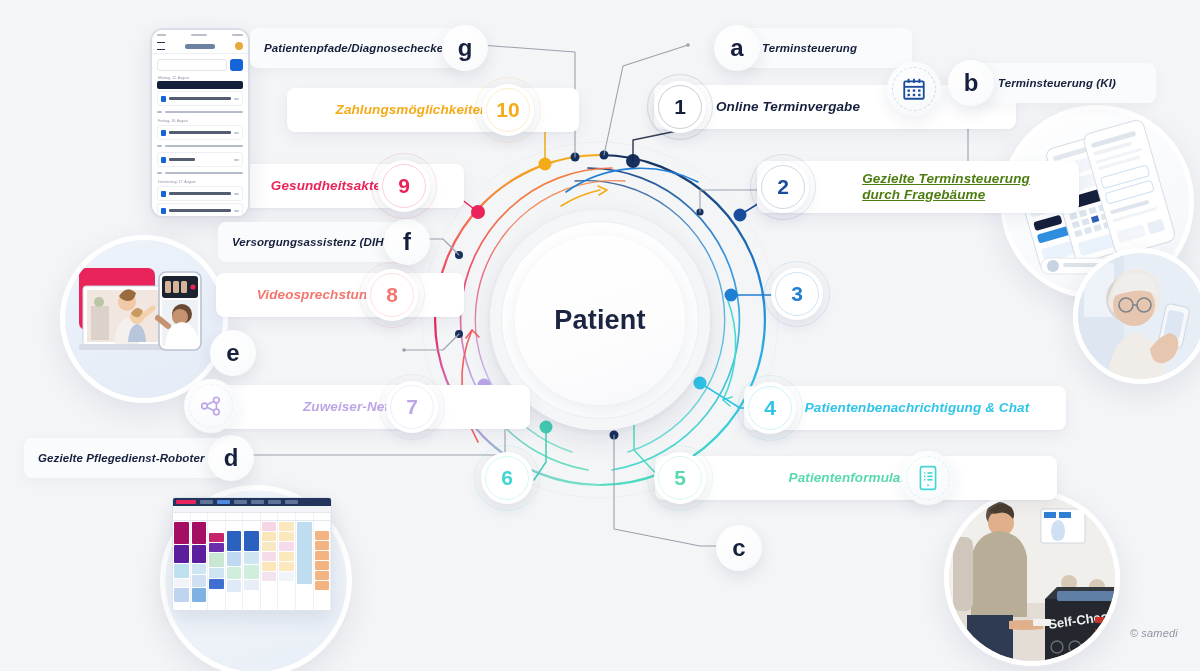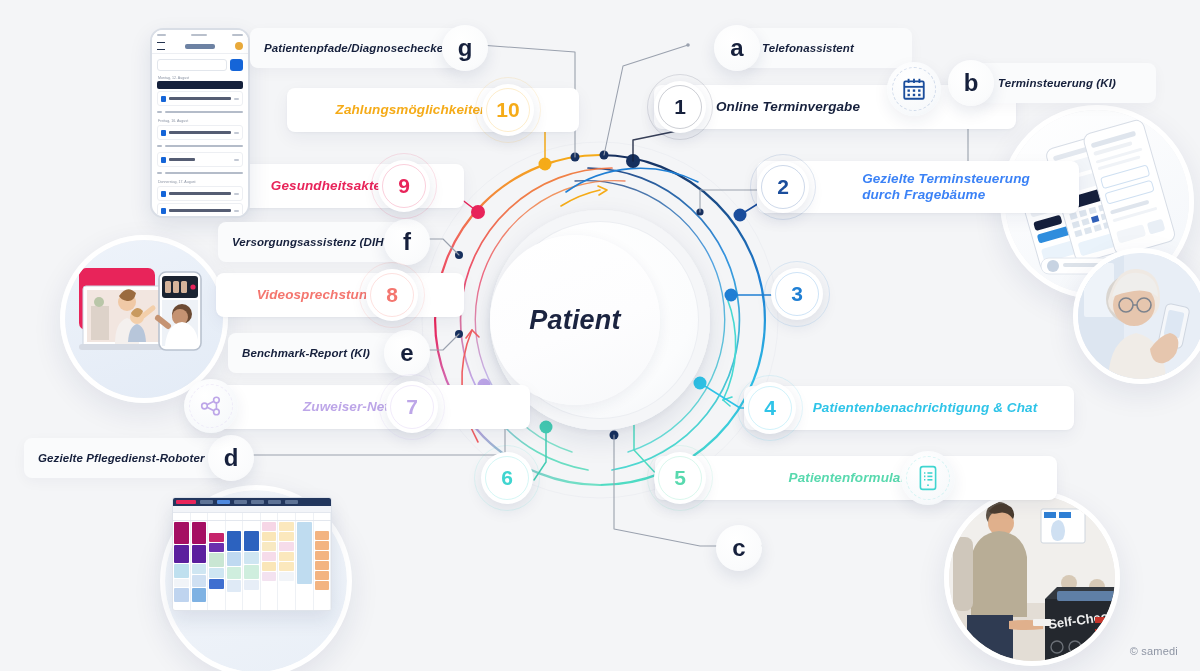--- a/index.html
+++ b/index.html
@@ -395,7 +395,7 @@
       <span>a</span>
     </div>
     <div class="lcard" style="width:150px;padding-left:20px;position:relative;left:-18px;">
-      <span class="ltxt">Telefonassistent</span>
+      <span class="ltxt">Terminsteuerung</span>
     </div>
   </div>
 

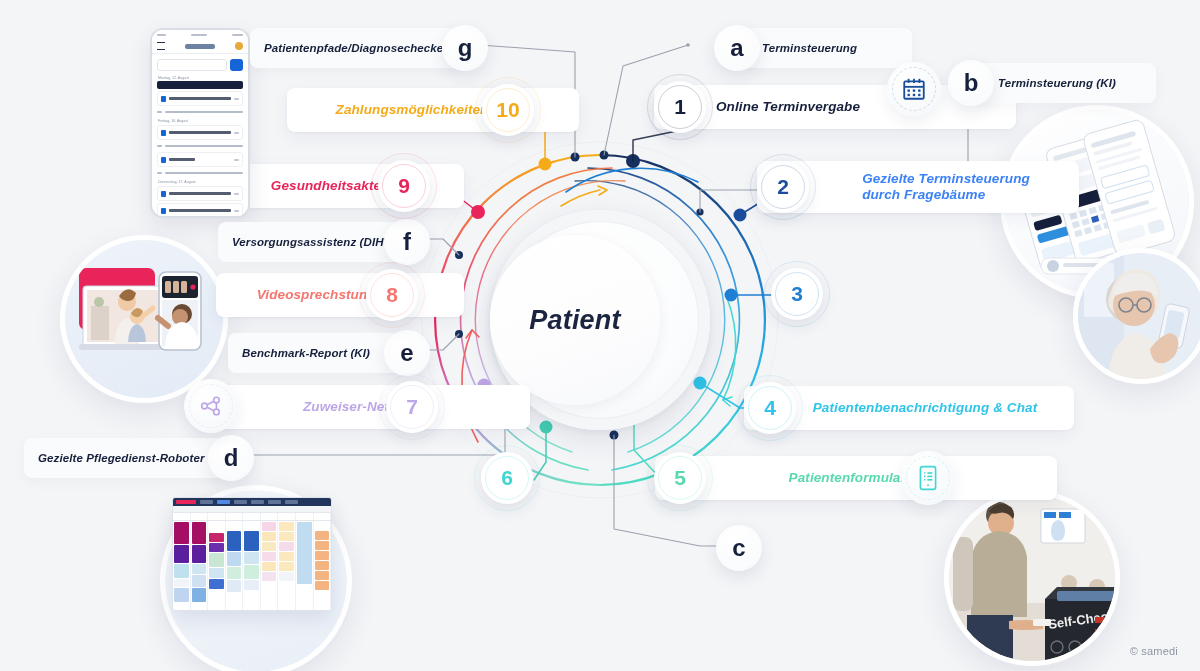--- a/index.html
+++ b/index.html
@@ -348,7 +348,7 @@
   </div>
 
   <div class="card two-line" style="left:757px;top:161px;width:266px;justify-content:center;padding-left:56px;">
-    <div class="txt" style="color:#3b82f6;white-space:normal;">
+    <div class="txt" style="color:#4d7c0f;white-space:normal;text-decoration:underline;">
       <div>Gezielte Terminsteuerung</div>
       <div>durch Fragebäume</div>
     </div>

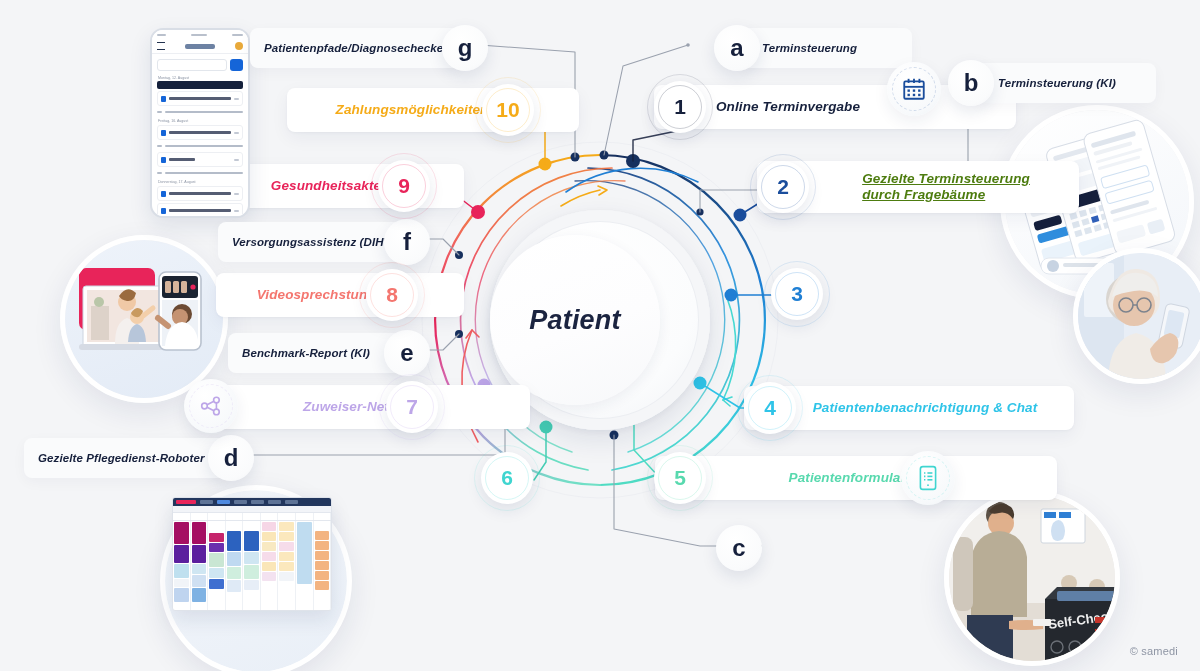--- a/index.html
+++ b/index.html
@@ -23,7 +23,7 @@
     background:radial-gradient(circle at 38% 32%, #ffffff 0%, #fbfcfd 62%, #eef0f4 100%);
     box-shadow: 0 10px 28px rgba(23,37,84,.10), 0 2px 6px rgba(23,37,84,.05),
                 inset 0 0 0 11px #f5f6f8, inset 0 0 0 12px #eceef2;
-    display:flex;align-items:center;justify-content:flex-start;z-index:5;font-style:italic;
+    display:flex;align-items:center;justify-content:center;z-index:5;
   }
   .hub-inner{
     width:170px;height:170px;border-radius:50%;

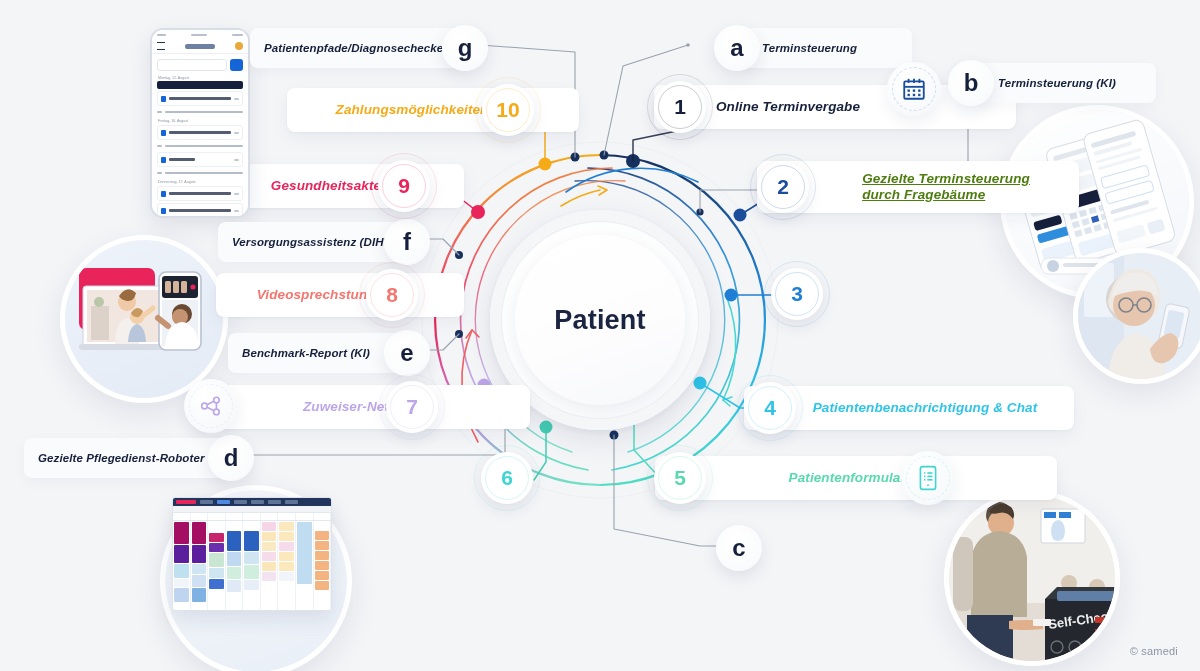--- a/index.html
+++ b/index.html
@@ -418,9 +418,6 @@
   </div>
 
   <div class="lrow" style="left:228px;top:330px;">
-    <div class="lcard" style="width:160px;padding-left:14px;">
-      <span class="ltxt">Benchmark-Report (KI)</span>
-    </div>
     <div class="lbub" style="position:relative;left:-18px;">
       <span>e</span>
     </div>

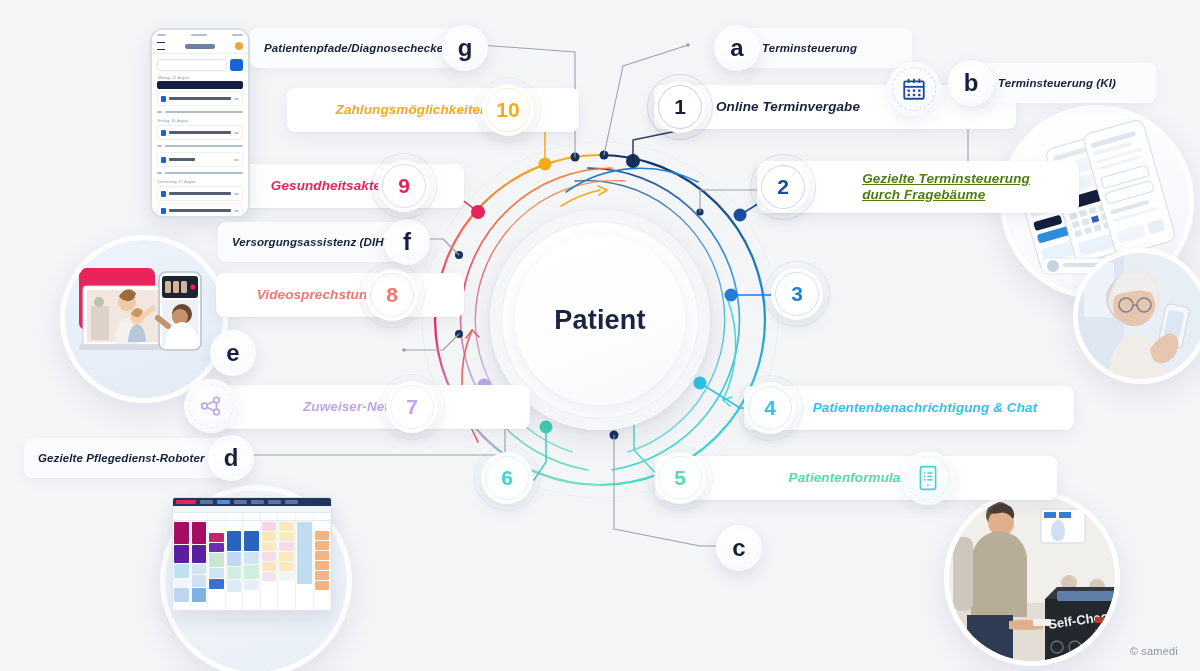--- a/index.html
+++ b/index.html
@@ -336,7 +336,7 @@
     </svg>
   </div>
 
-  <div class="card" style="left:744px;top:386px;width:298px;justify-content:center;padding-left:32px;">
+  <div class="card" style="left:744px;top:386px;width:298px;justify-content:center;padding-left:24px;">
     <div class="txt" style="color:#2fc4e8;">Patientenbenachrichtigung &amp; Chat</div>
   </div>
   <div class="bub halo" style="left:744px;top:382px;color:#2fc4e8;">

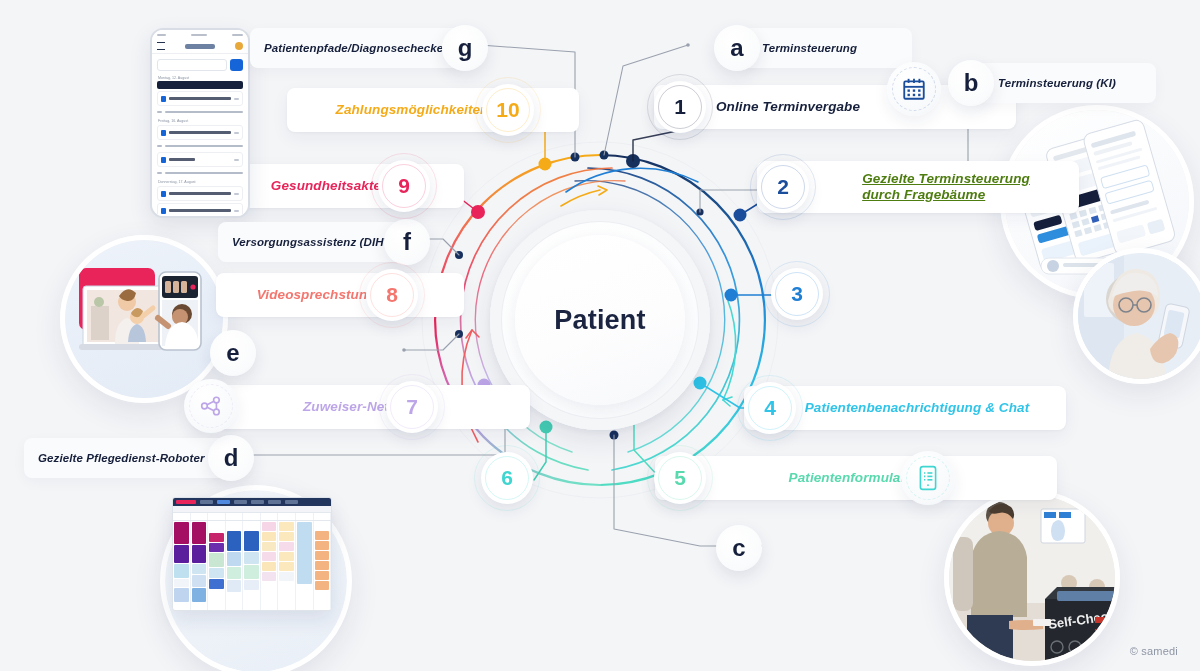--- a/index.html
+++ b/index.html
@@ -142,7 +142,7 @@
 
   
   .copy{
-    position:absolute;right:22px;bottom:14px;font-size:11px;color:#8e95a4;z-index:10;letter-spacing:.2px;
+    position:absolute;right:22px;bottom:32px;font-size:11px;color:#8e95a4;z-index:10;letter-spacing:.2px;font-style:italic;
   }
 </style>
 </head>

